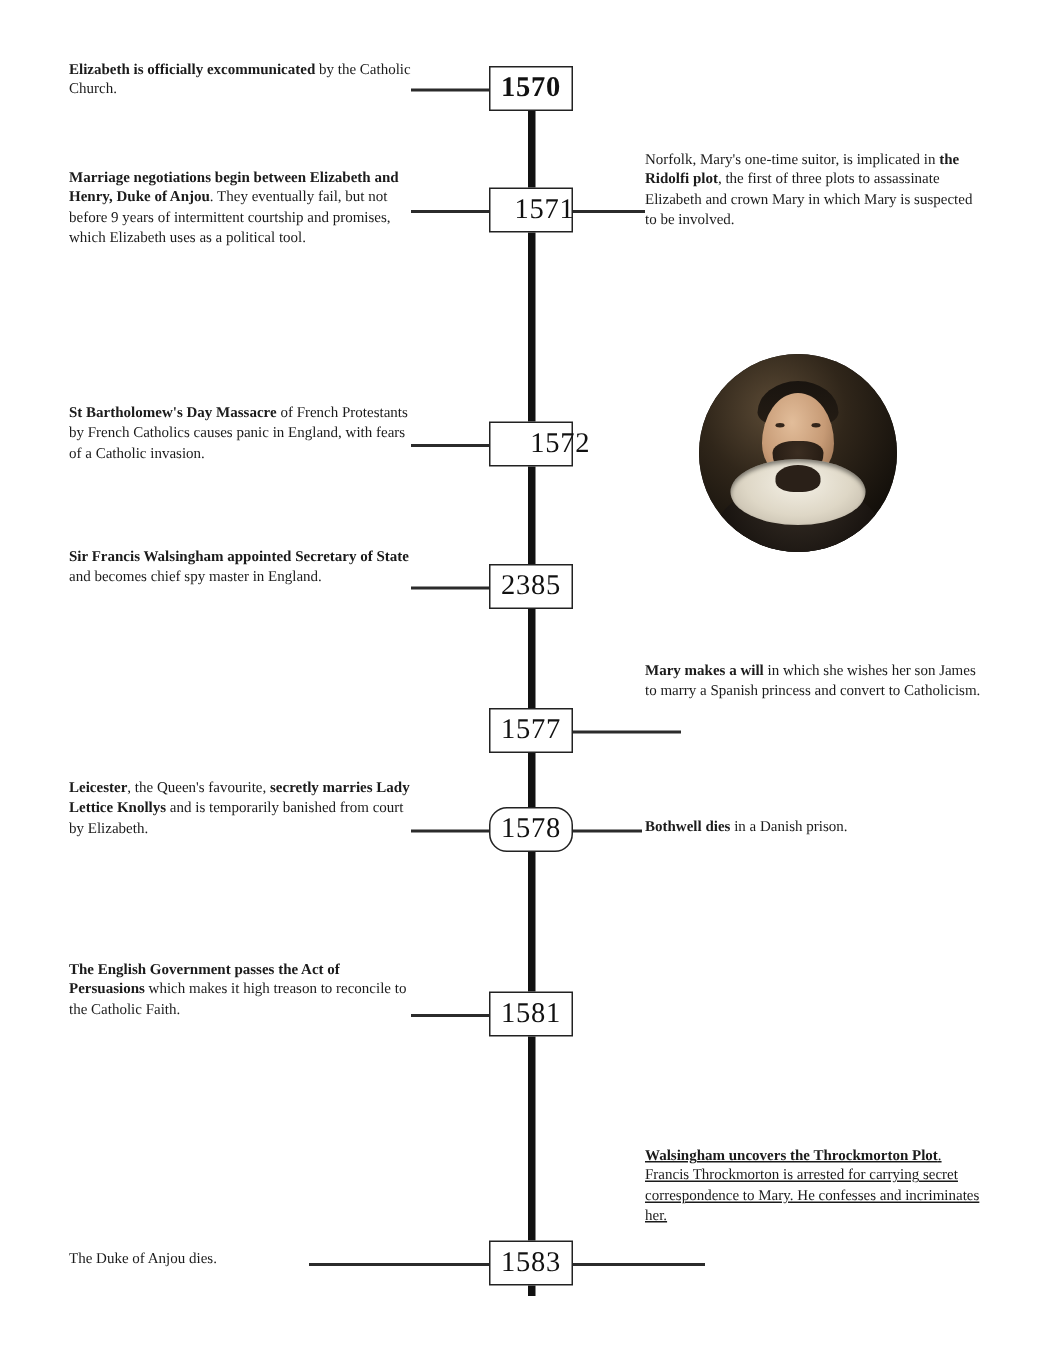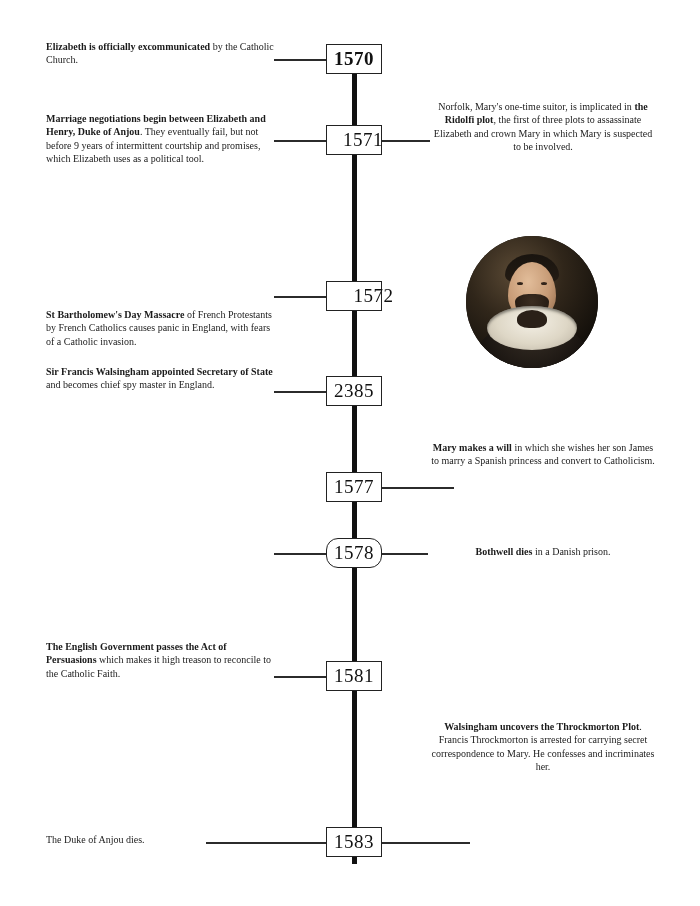--- a/index.html
+++ b/index.html
@@ -68,7 +68,7 @@
     left: 46px;
   }
   .entry.right {
-    text-align: center;
+    text-align: left;
     width: 226px;
     left: 430px;
   }

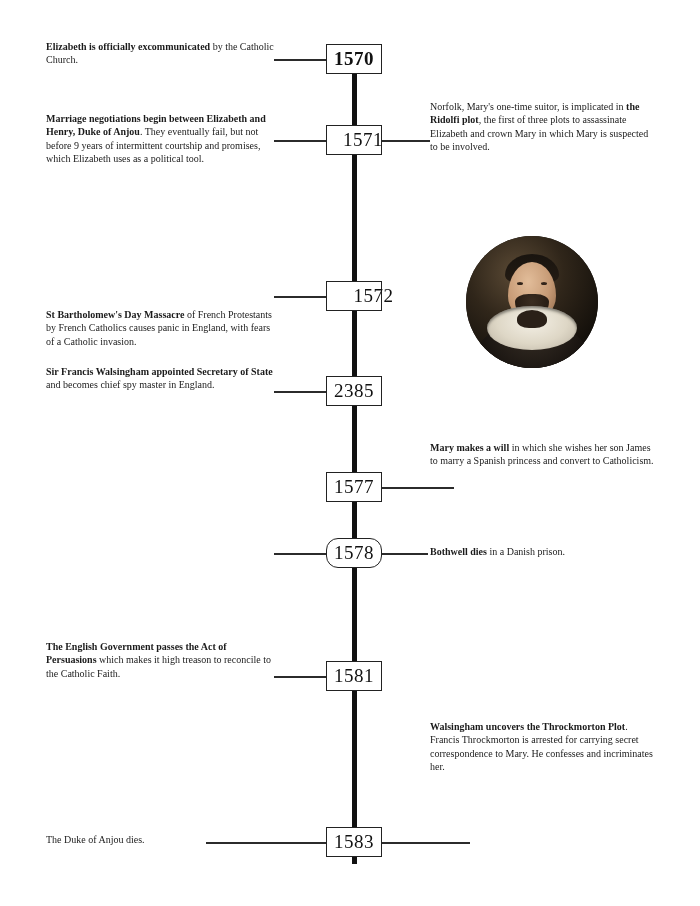--- a/index.html
+++ b/index.html
@@ -214,7 +214,7 @@
 
   <div class="entry left" style="top:40px;"><b>Elizabeth is officially excommunicated</b> by the Catholic Church.</div>
   <div class="entry left" style="top:112px;"><b>Marriage negotiations begin between Elizabeth and Henry, Duke of Anjou</b>. They eventually fail, but not before 9 years of intermittent courtship and promises, which Elizabeth uses as a political tool.</div>
-  <div class="entry left" style="top:269px;margin-top:39px;"><b>St Bartholomew's Day Massacre</b> of French Protestants by French Catholics causes panic in England, with fears of a Catholic invasion.</div>
+  <div class="entry left" style="top:269px;"><b>St Bartholomew's Day Massacre</b> of French Protestants by French Catholics causes panic in England, with fears of a Catholic invasion.</div>
   <div class="entry left" style="top:365px;"><b>Sir Francis Walsingham appointed Secretary of State</b> and becomes chief spy master in England.</div>
   <div class="entry left" style="top:640px;"><b>The English Government passes the Act of Persuasions</b> which makes it high treason to reconcile to the Catholic Faith.</div>
   <div class="entry left" style="top:833px;">The Duke of Anjou dies.</div>

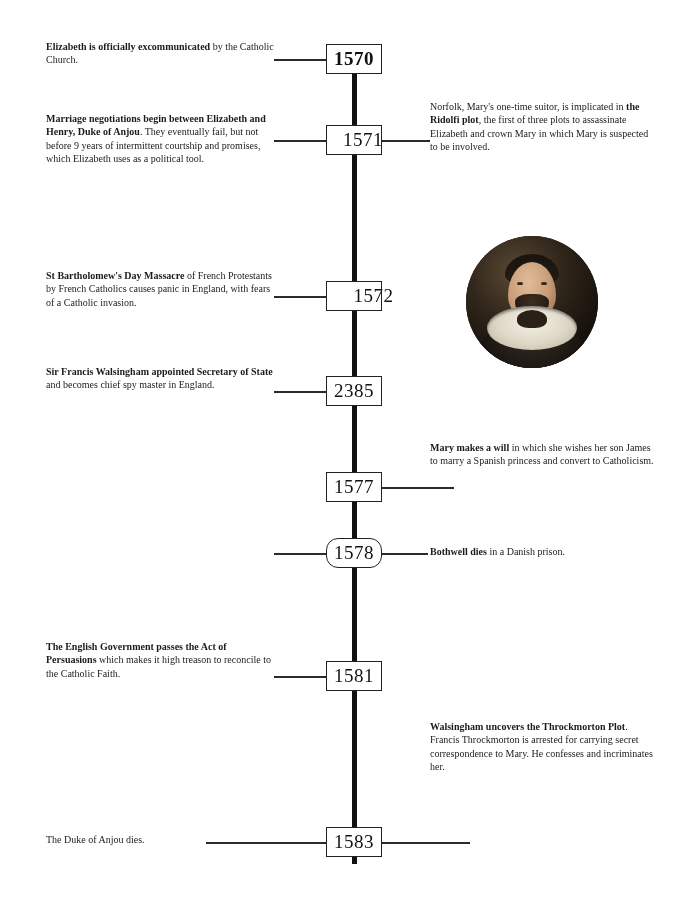--- a/index.html
+++ b/index.html
@@ -216,6 +216,7 @@
   <div class="entry left" style="top:112px;"><b>Marriage negotiations begin between Elizabeth and Henry, Duke of Anjou</b>. They eventually fail, but not before 9 years of intermittent courtship and promises, which Elizabeth uses as a political tool.</div>
   <div class="entry left" style="top:269px;"><b>St Bartholomew's Day Massacre</b> of French Protestants by French Catholics causes panic in England, with fears of a Catholic invasion.</div>
   <div class="entry left" style="top:365px;"><b>Sir Francis Walsingham appointed Secretary of State</b> and becomes chief spy master in England.</div>
+  <div class="entry left" style="top:519px;"><b>Leicester</b>, the Queen's favourite, <b>secretly marries Lady Lettice Knollys</b> and is temporarily banished from court by Elizabeth.</div>
   <div class="entry left" style="top:640px;"><b>The English Government passes the Act of Persuasions</b> which makes it high treason to reconcile to the Catholic Faith.</div>
   <div class="entry left" style="top:833px;">The Duke of Anjou dies.</div>
 

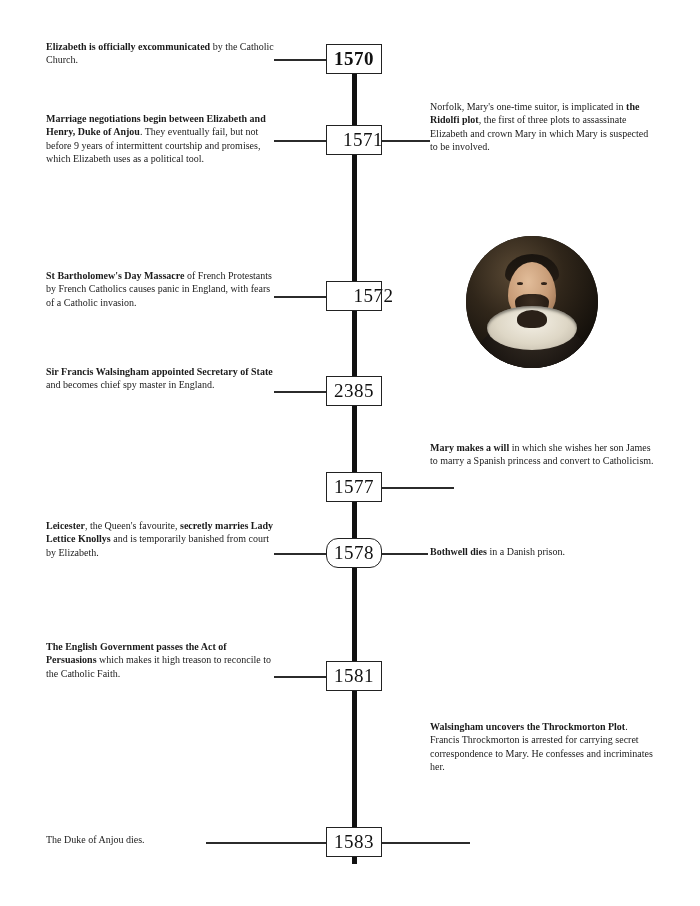--- a/index.html
+++ b/index.html
@@ -223,7 +223,7 @@
   <div class="entry right" style="top:100px;">Norfolk, Mary's one-time suitor, is implicated in <b>the Ridolfi plot</b>, the first of three plots to assassinate Elizabeth and crown Mary in which Mary is suspected to be involved.</div>
   <div class="entry right" style="top:441px;"><b>Mary makes a will</b> in which she wishes her son James to marry a Spanish princess and convert to Catholicism.</div>
   <div class="entry right" style="top:545px;"><b>Bothwell dies</b> in a Danish prison.</div>
-  <div class="entry right" style="top:720px;"><b>Walsingham uncovers the Throckmorton Plot</b>. Francis Throckmorton is arrested for carrying secret correspondence to Mary. He confesses and incriminates her.</div>
+  <div class="entry right" style="top:764px;text-decoration:underline;"><b>Walsingham uncovers the Throckmorton Plot</b>. Francis Throckmorton is arrested for carrying secret correspondence to Mary. He confesses and incriminates her.</div>
 
   <div class="portrait-wrap">
     <div class="portrait">

